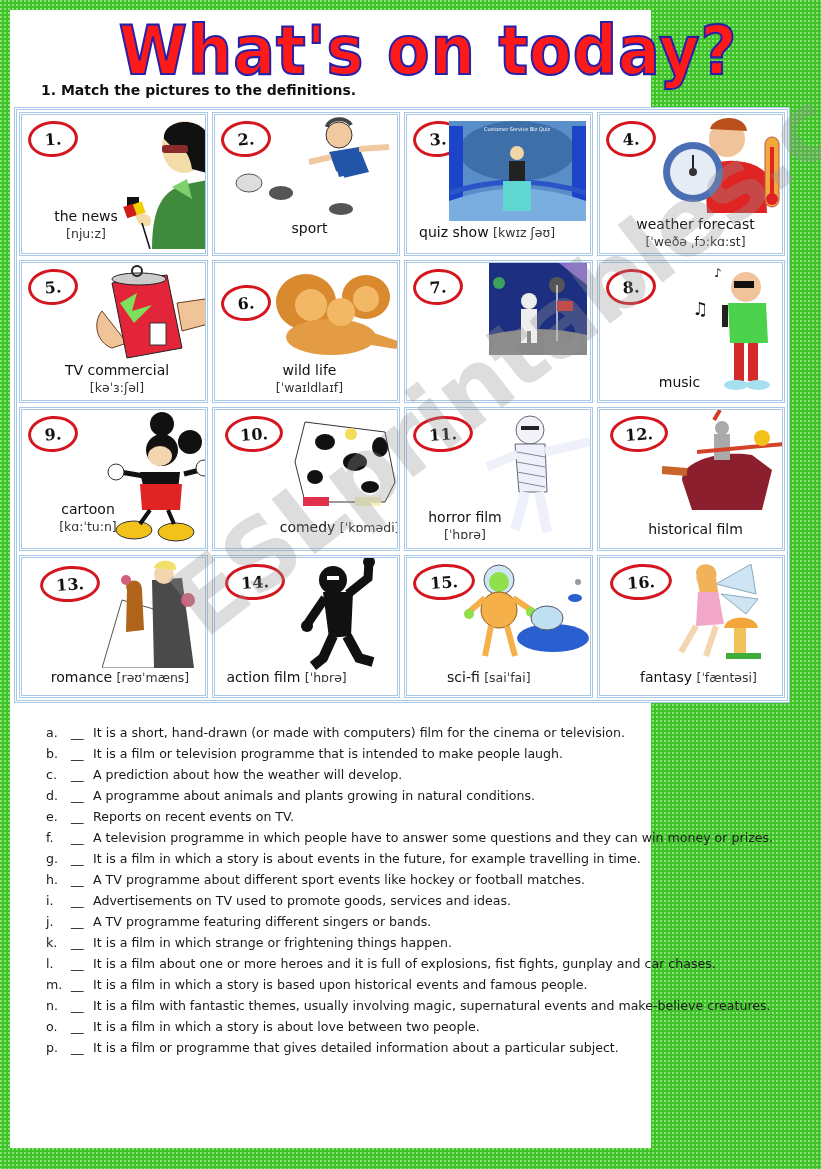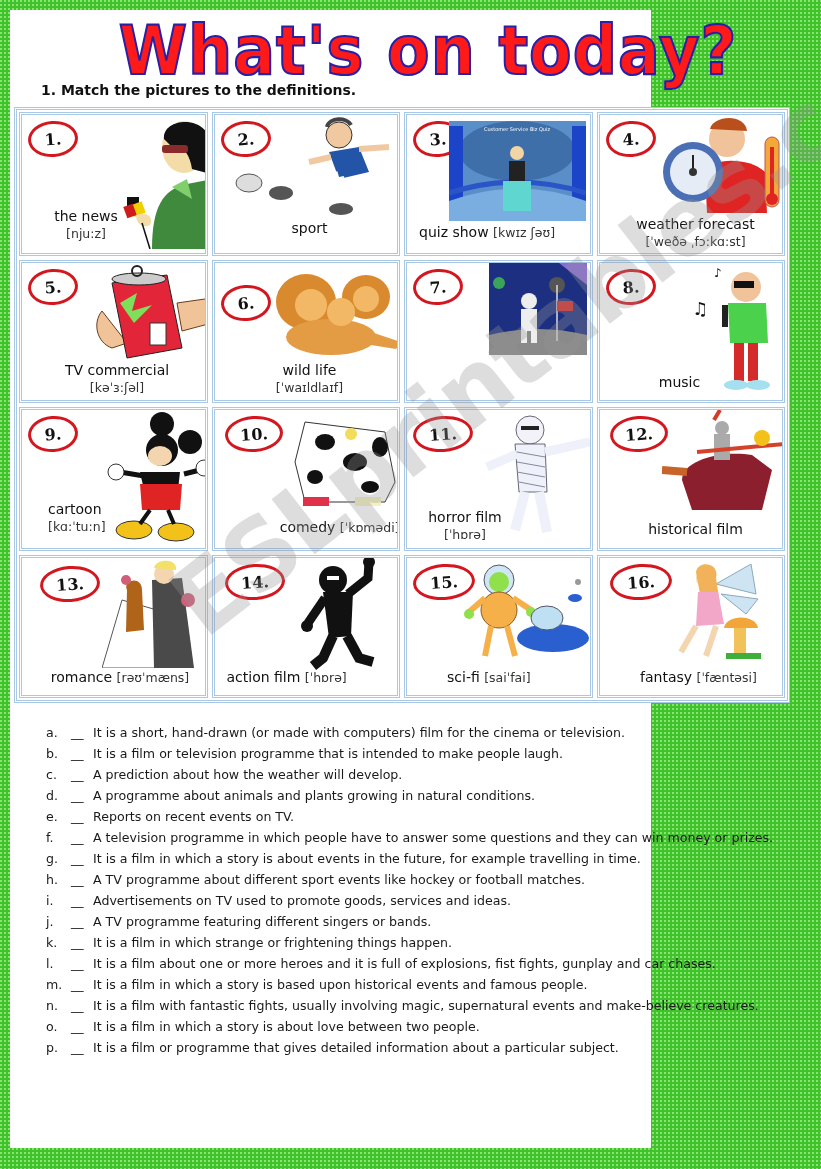--- a/index.html
+++ b/index.html
@@ -249,7 +249,7 @@
         <ellipse cx="76" cy="120" rx="18" ry="9" fill="#f2c21b" stroke="#333"></ellipse>
         <path d="M50 98 L40 112 M68 98 L74 112" stroke="#111" stroke-width="4"></path>
       </svg>
-      <div class="label" style="left:6px;top:90px;width:100px;text-align:left">
+      <div class="label" style="left:6px;top:90px;width:100px;text-align:center">
         <div class="word" style="padding-left:20px">cartoon</div>
         <div class="ipa" style="padding-left:20px">[kɑ:ˈtu:n]</div>
       </div>

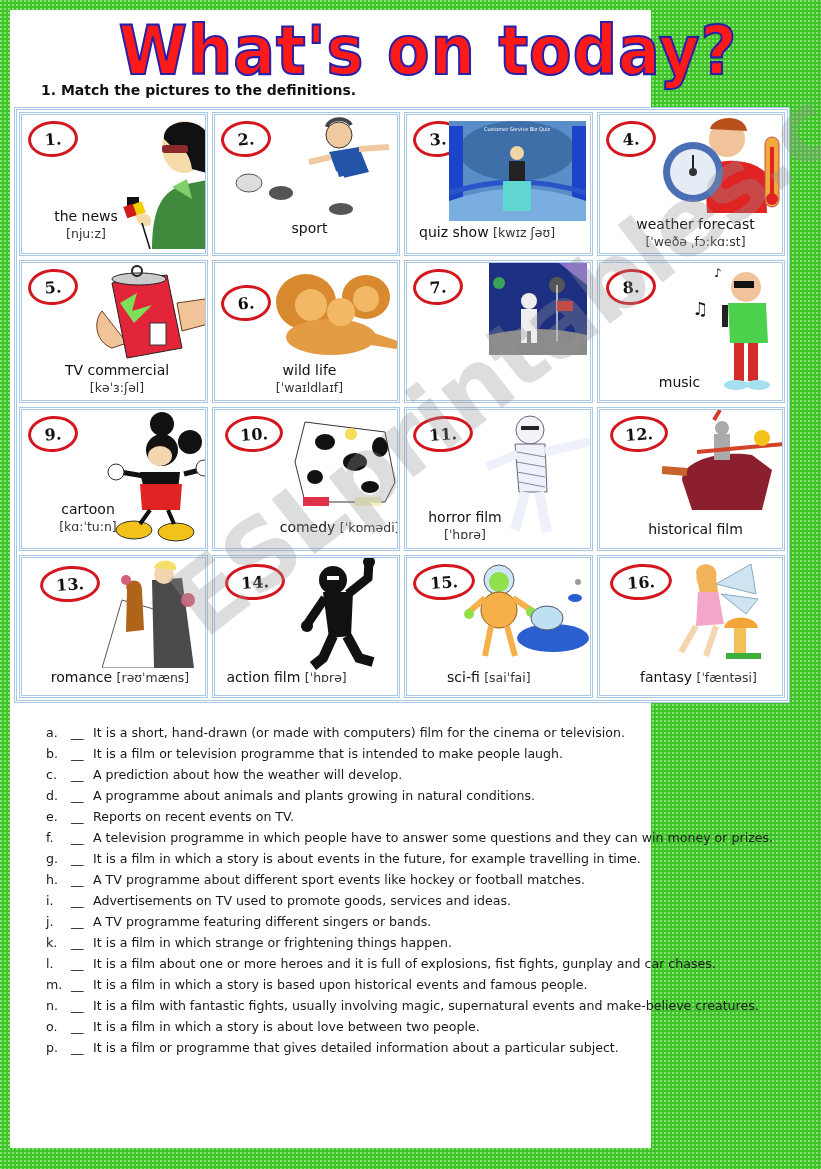--- a/index.html
+++ b/index.html
@@ -455,7 +455,7 @@
     <div class="def">
         <span class="letter">n.</span>
         <span class="blank">__</span>
-        <span class="text">It is a film with fantastic fights, usually involving magic, supernatural events and make-believe creatures.</span>
+        <span class="text">It is a film with fantastic themes, usually involving magic, supernatural events and make-believe creatures.</span>
       </div>
     <div class="def">
         <span class="letter">o.</span>

